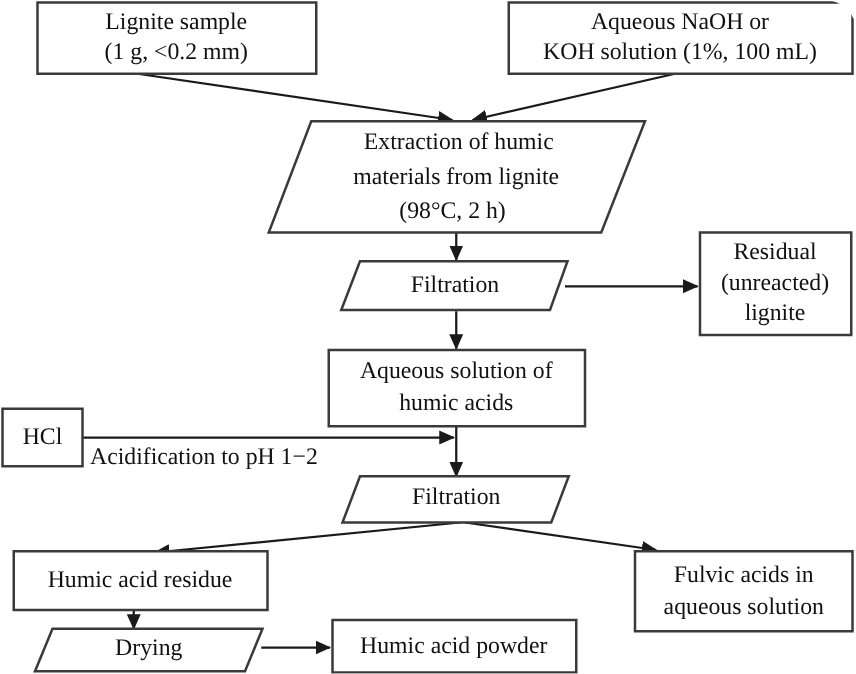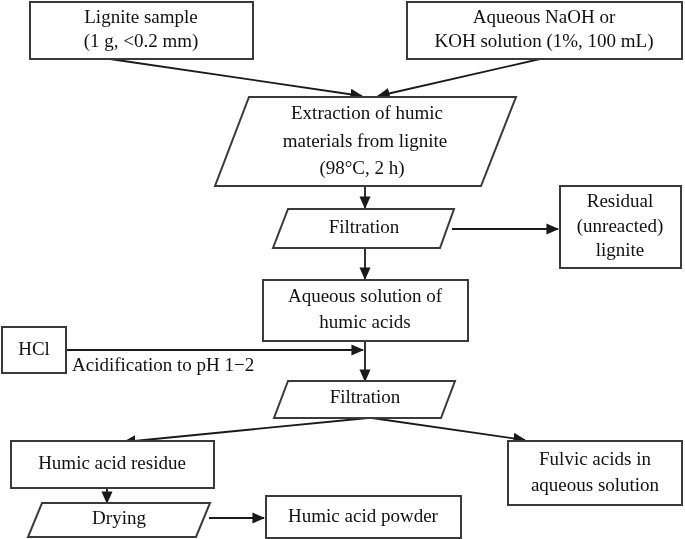--- a/index.html
+++ b/index.html
@@ -14,6 +14,7 @@
     background: #ffffff;
     font-family: "Liberation Serif", "DejaVu Serif", serif;
     overflow: hidden;
+    border-radius: 25px;
   }
   svg#diagram {
     position: absolute;

